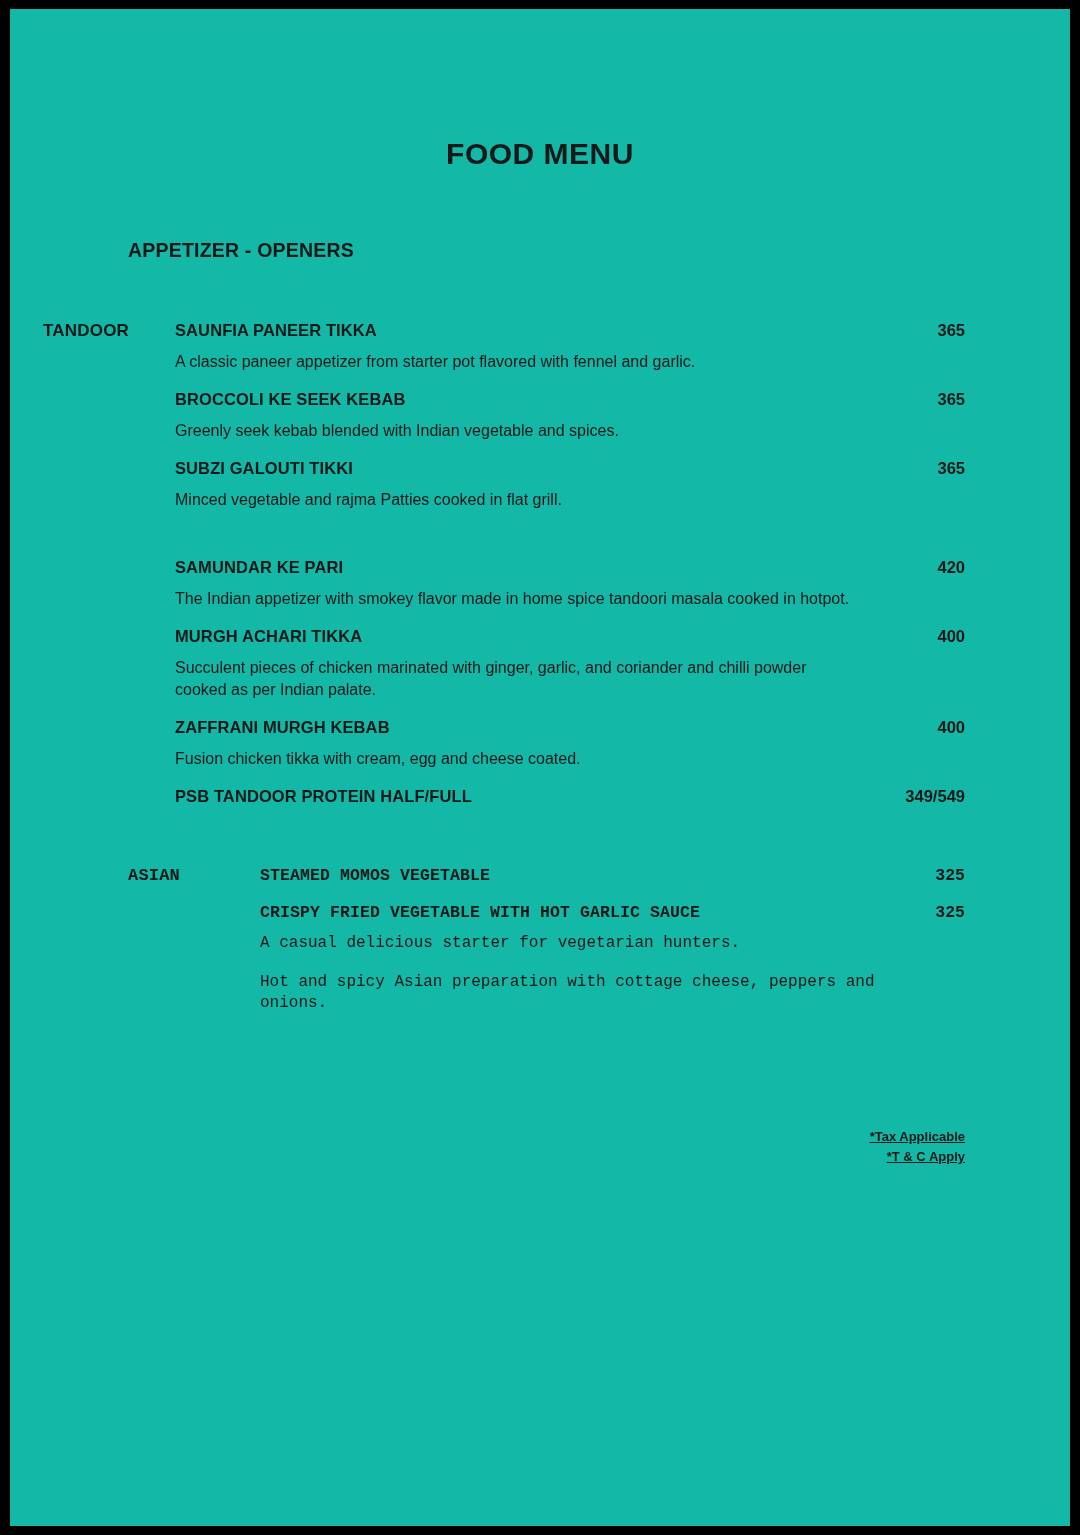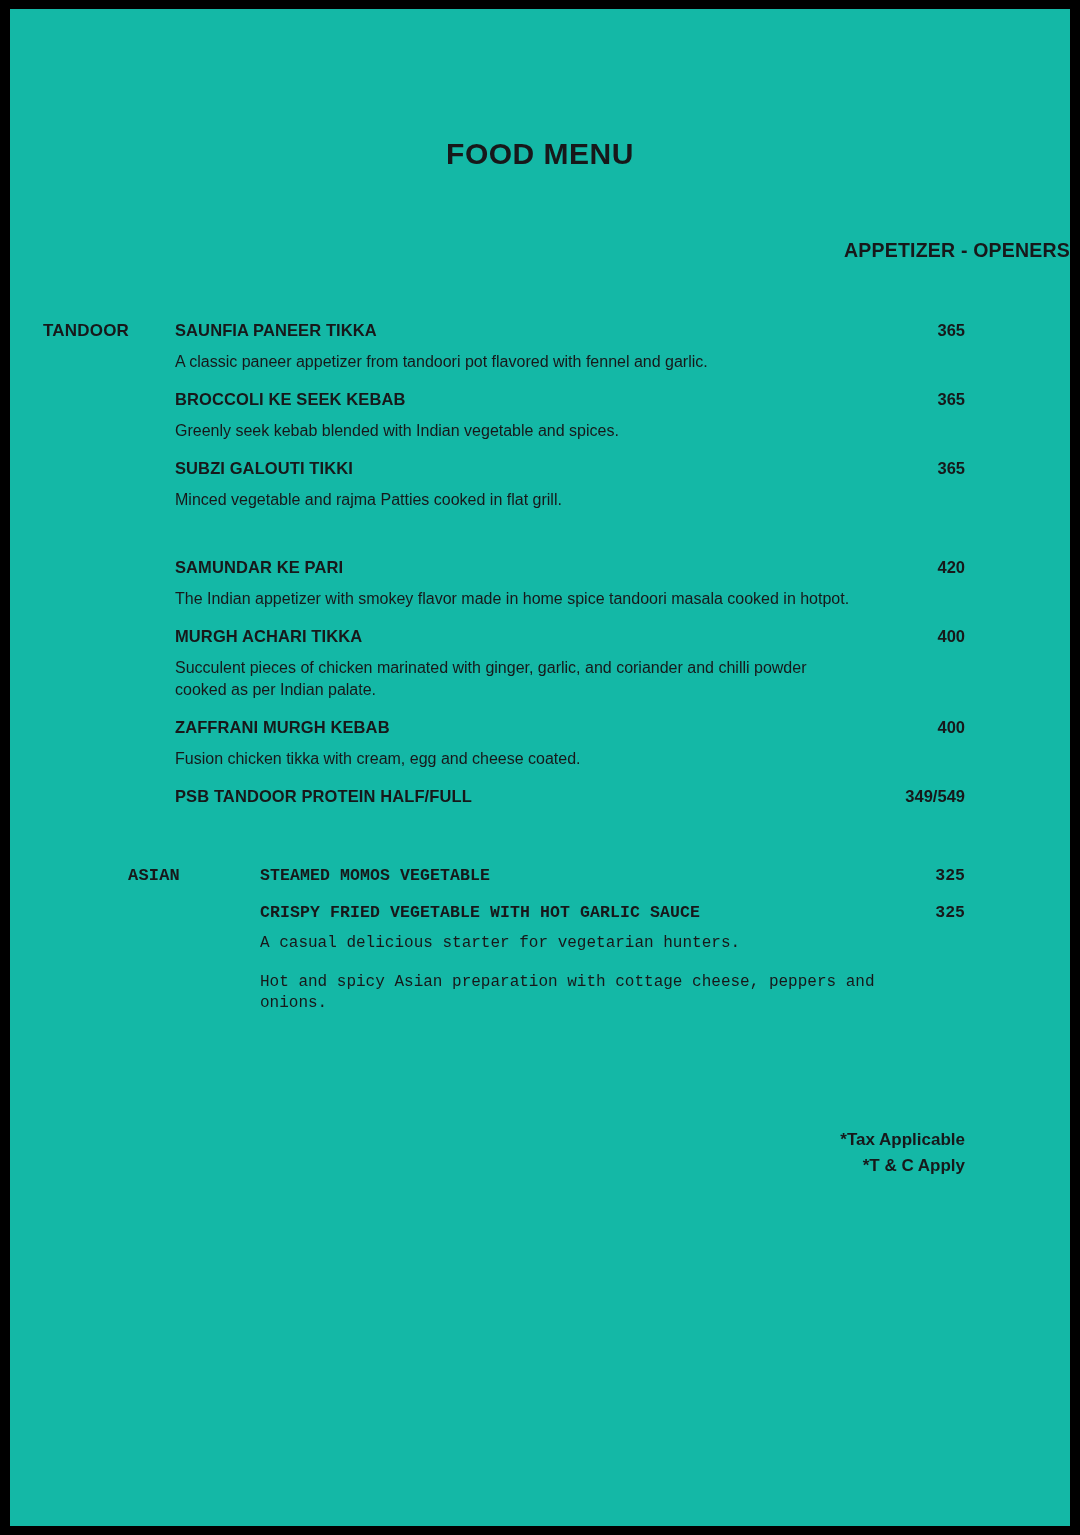--- a/index.html
+++ b/index.html
@@ -36,7 +36,6 @@
     font-weight: bold;
     color: #17181a;
     letter-spacing: 0.2px;
-    text-align: right;
   }
   .group {
     position: relative;

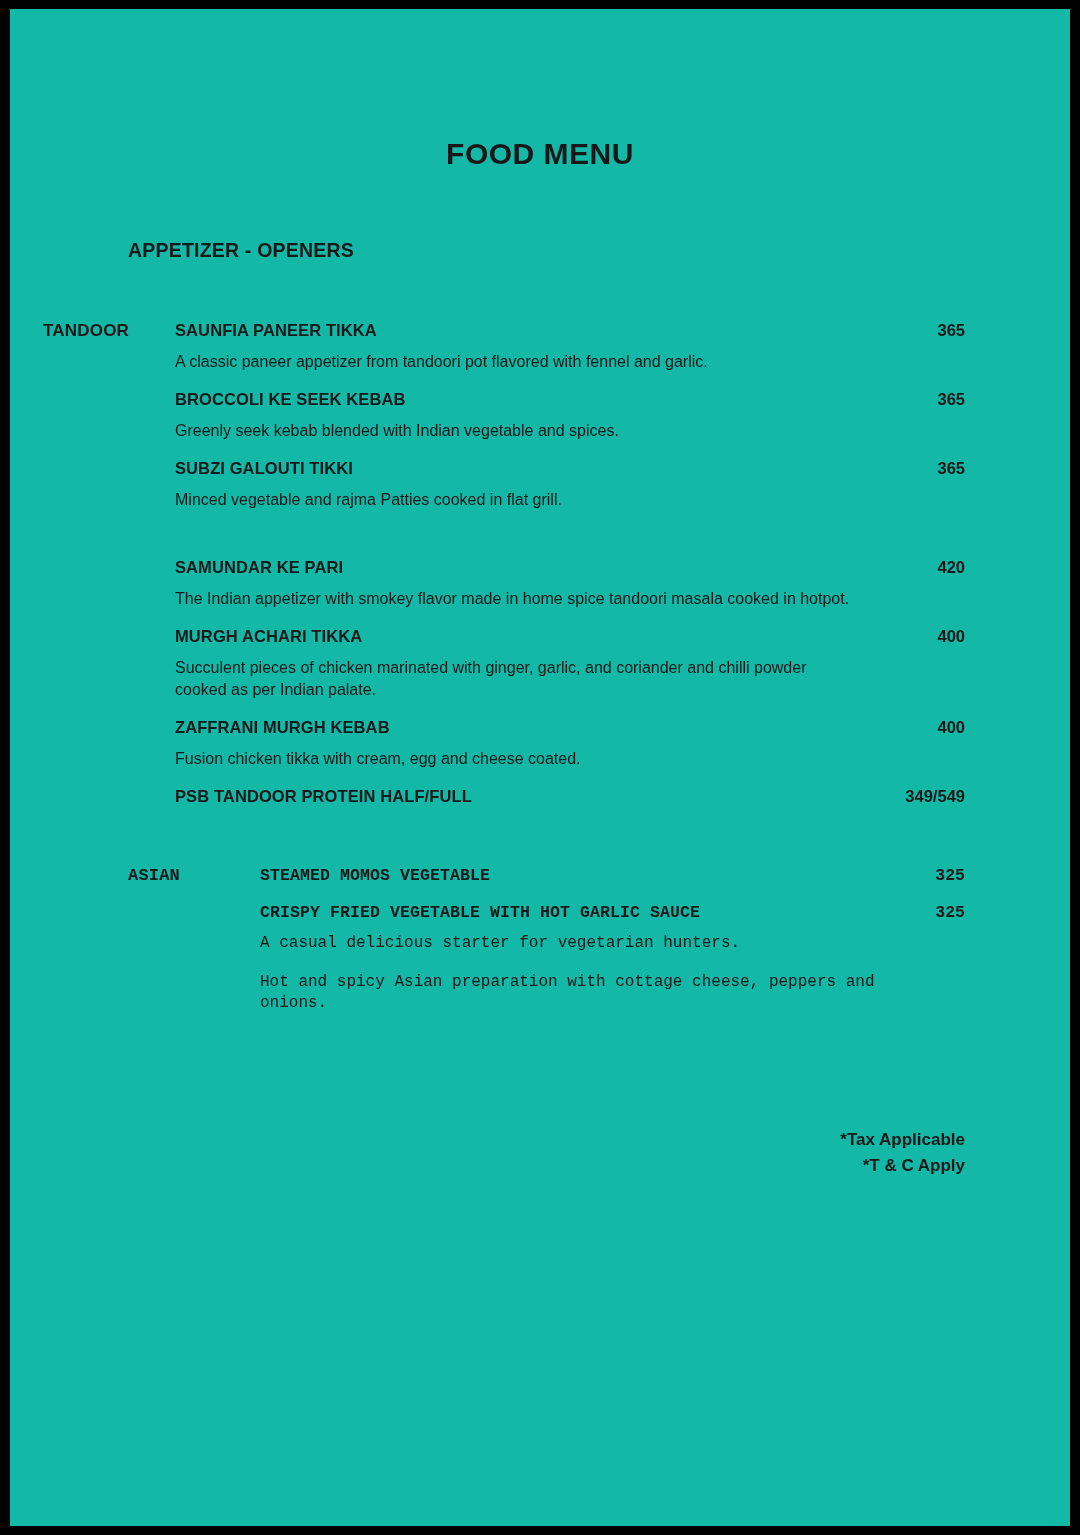--- a/index.html
+++ b/index.html
@@ -115,7 +115,7 @@
           <span class="item-name">SAUNFIA PANEER TIKKA</span>
           <span class="item-price">365</span>
         </div>
-        <div class="item-desc">A classic paneer appetizer from tandoori pot flavored with fennel and garlic.</div>
+        <div class="item-desc">A classic paneer appetizer from starter pot flavored with fennel and garlic.</div>
       </div>
 
       <div class="item-block">

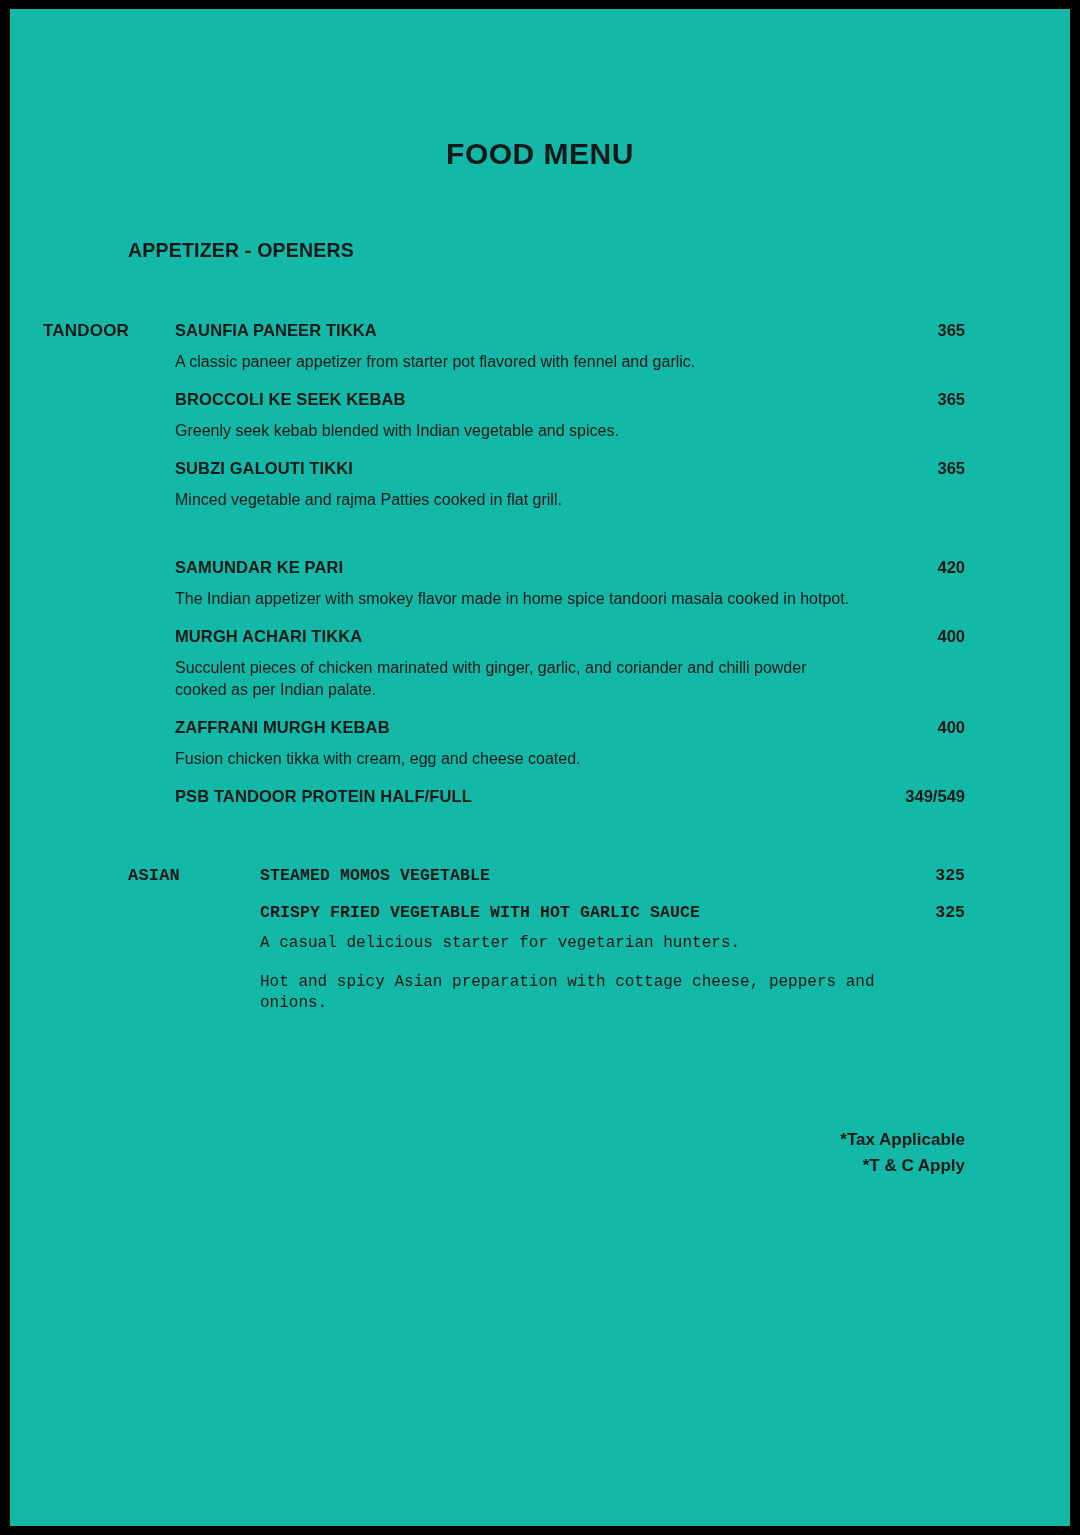--- a/index.html
+++ b/index.html
@@ -91,10 +91,11 @@
     margin-top: 113px;
     margin-right: 105px;
     text-align: right;
-    font-size: 17px;
+    font-size: 13px;
     font-weight: bold;
     color: #17181a;
     line-height: 1.55;
+    text-decoration: underline;
   }
 </style>
 </head>

